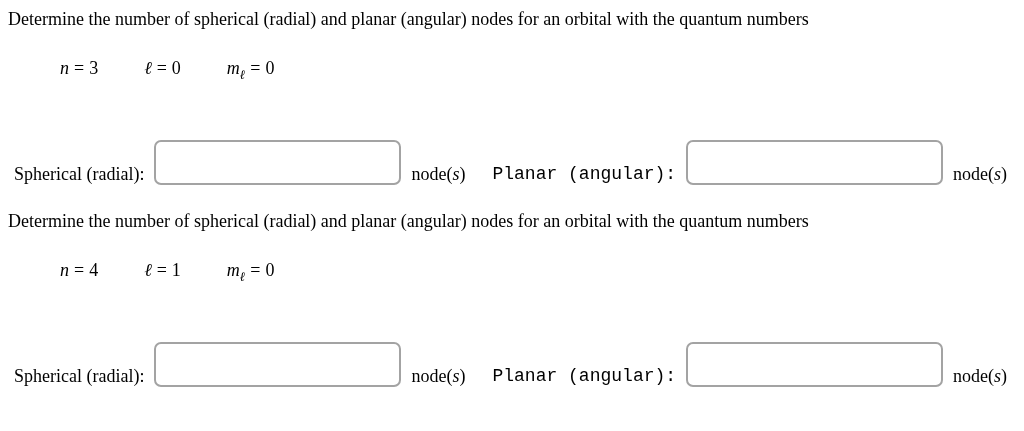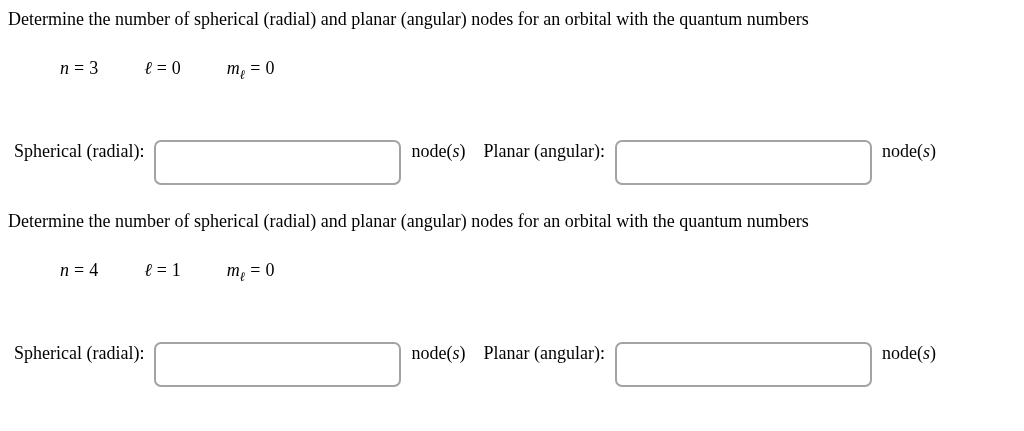--- a/index.html
+++ b/index.html
@@ -37,7 +37,7 @@
   .q-eq { margin: 0 5px; }
   .answer-row {
     display: flex;
-    align-items: flex-start;
+    align-items: flex-end;
     margin-top: 61px;
     padding-left: 14px;
     white-space: nowrap;

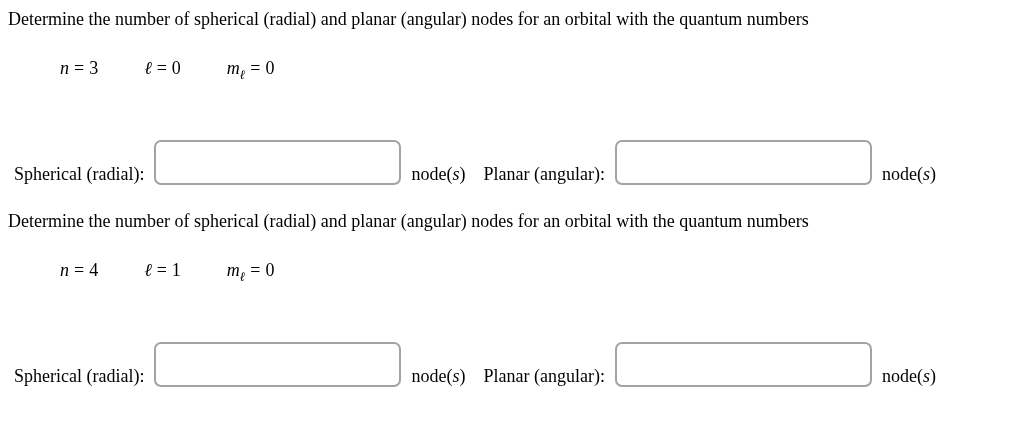--- a/index.html
+++ b/index.html
@@ -55,7 +55,7 @@
   }
   .answer-input.spherical { width: 247px; }
   .answer-input.planar { width: 257px; }
-  .planar-label { margin-left: 18px; }
+  .planar-label { margin-left: 27px; font-family: Liberation Mono, monospace; }
   .unit i { font-style: italic; }
 </style>
 </head>

